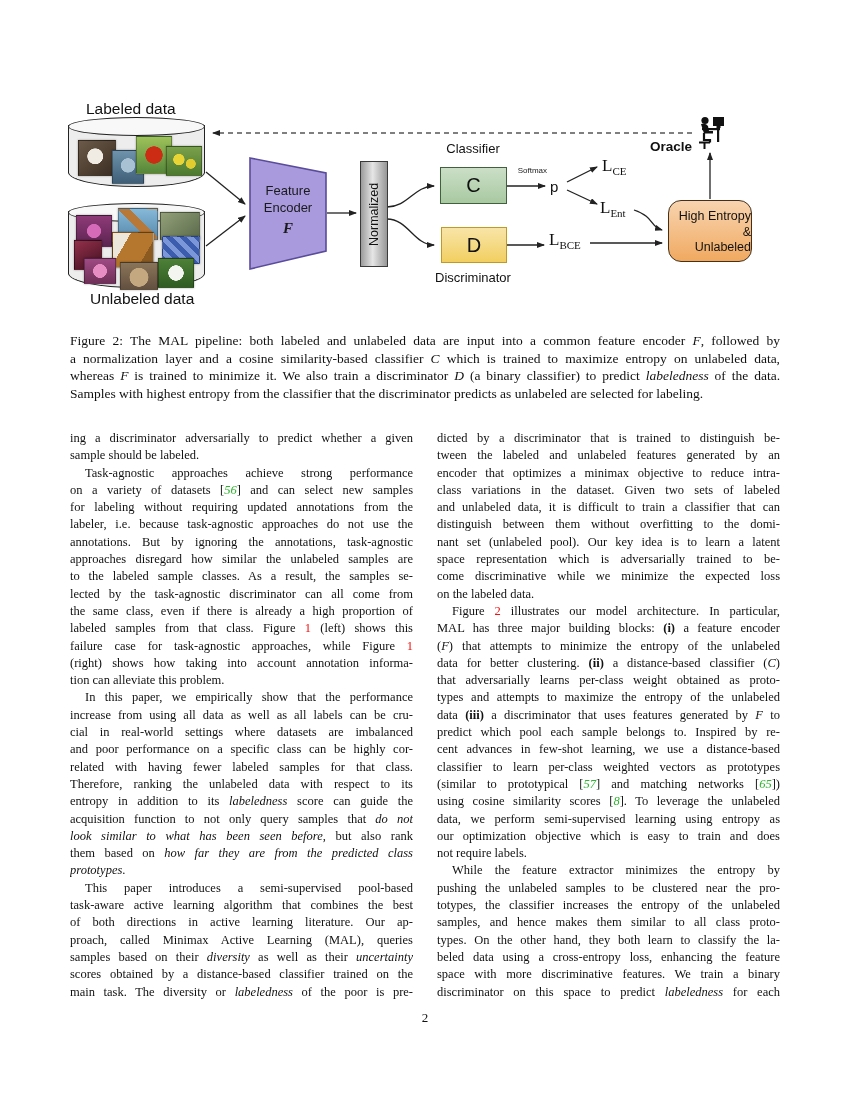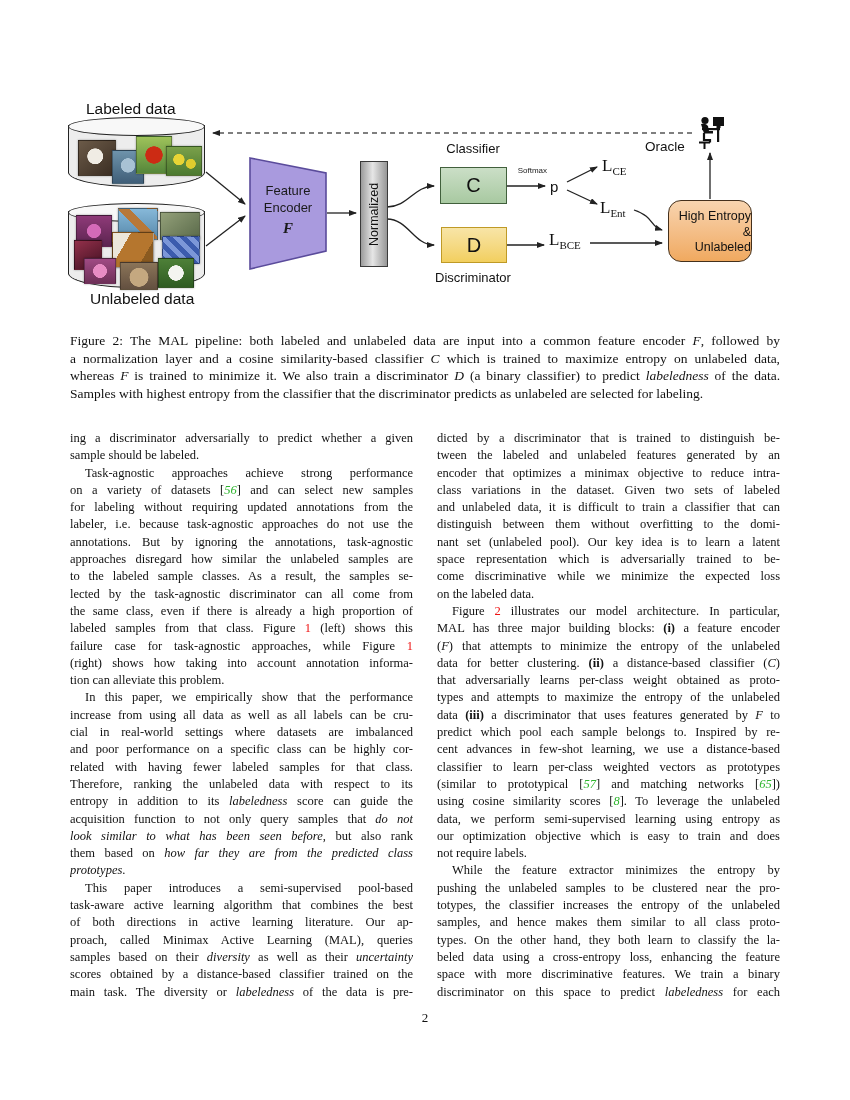--- a/index.html
+++ b/index.html
@@ -167,7 +167,7 @@
       <span>Unlabeled</span>
     </div>
 
-    <div class="figlabel" style="left:638px;top:41px;width:54px;text-align:center;font-size:13.5px;">Oracle</div>
+    <div class="figlabel" style="left:638px;top:41px;width:54px;text-align:right;font-size:13.5px;font-weight:bold;">Oracle</div>
     <svg class="abs" style="left:696px;top:16px;" width="30" height="36" viewBox="0 0 30 36">
       <rect x="17" y="3" width="11" height="9" fill="#111"></rect>
       <rect x="20.5" y="12" width="4" height="2" fill="#111"></rect>

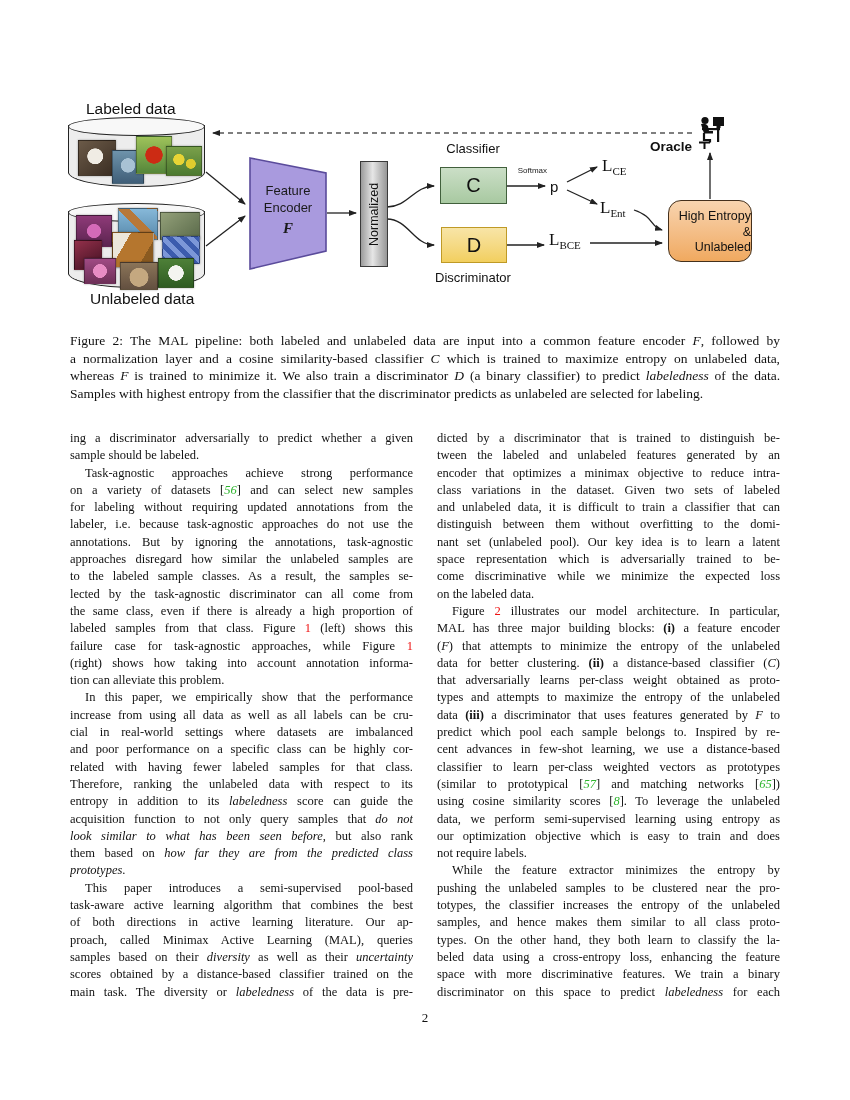--- a/index.html
+++ b/index.html
@@ -228,7 +228,7 @@
         <div class="jline"><span>proach, called Minimax Active Learning (MAL), queries</span></div>
         <div class="jline"><span>samples based on their </span><span class="it">diversity</span><span> as well as their </span><span class="it">uncertainty</span></div>
         <div class="jline"><span>scores obtained by a distance-based classifier trained on the</span></div>
-        <div class="jline"><span>main task. The diversity or </span><span class="it">labeledness</span><span> of the data is pre-</span></div>
+        <div class="jline"><span>main task. The diversity or </span><span class="it">labeledness</span><span> of the poor is pre-</span></div>
       </div>
     </div>
   <div class="col right">

